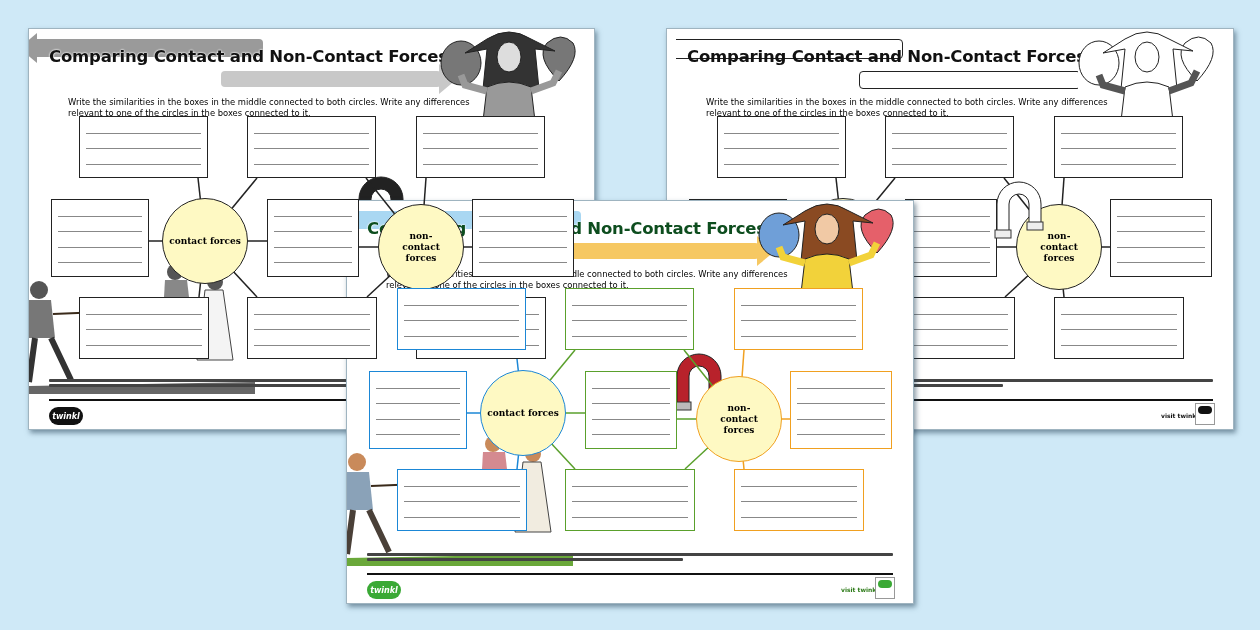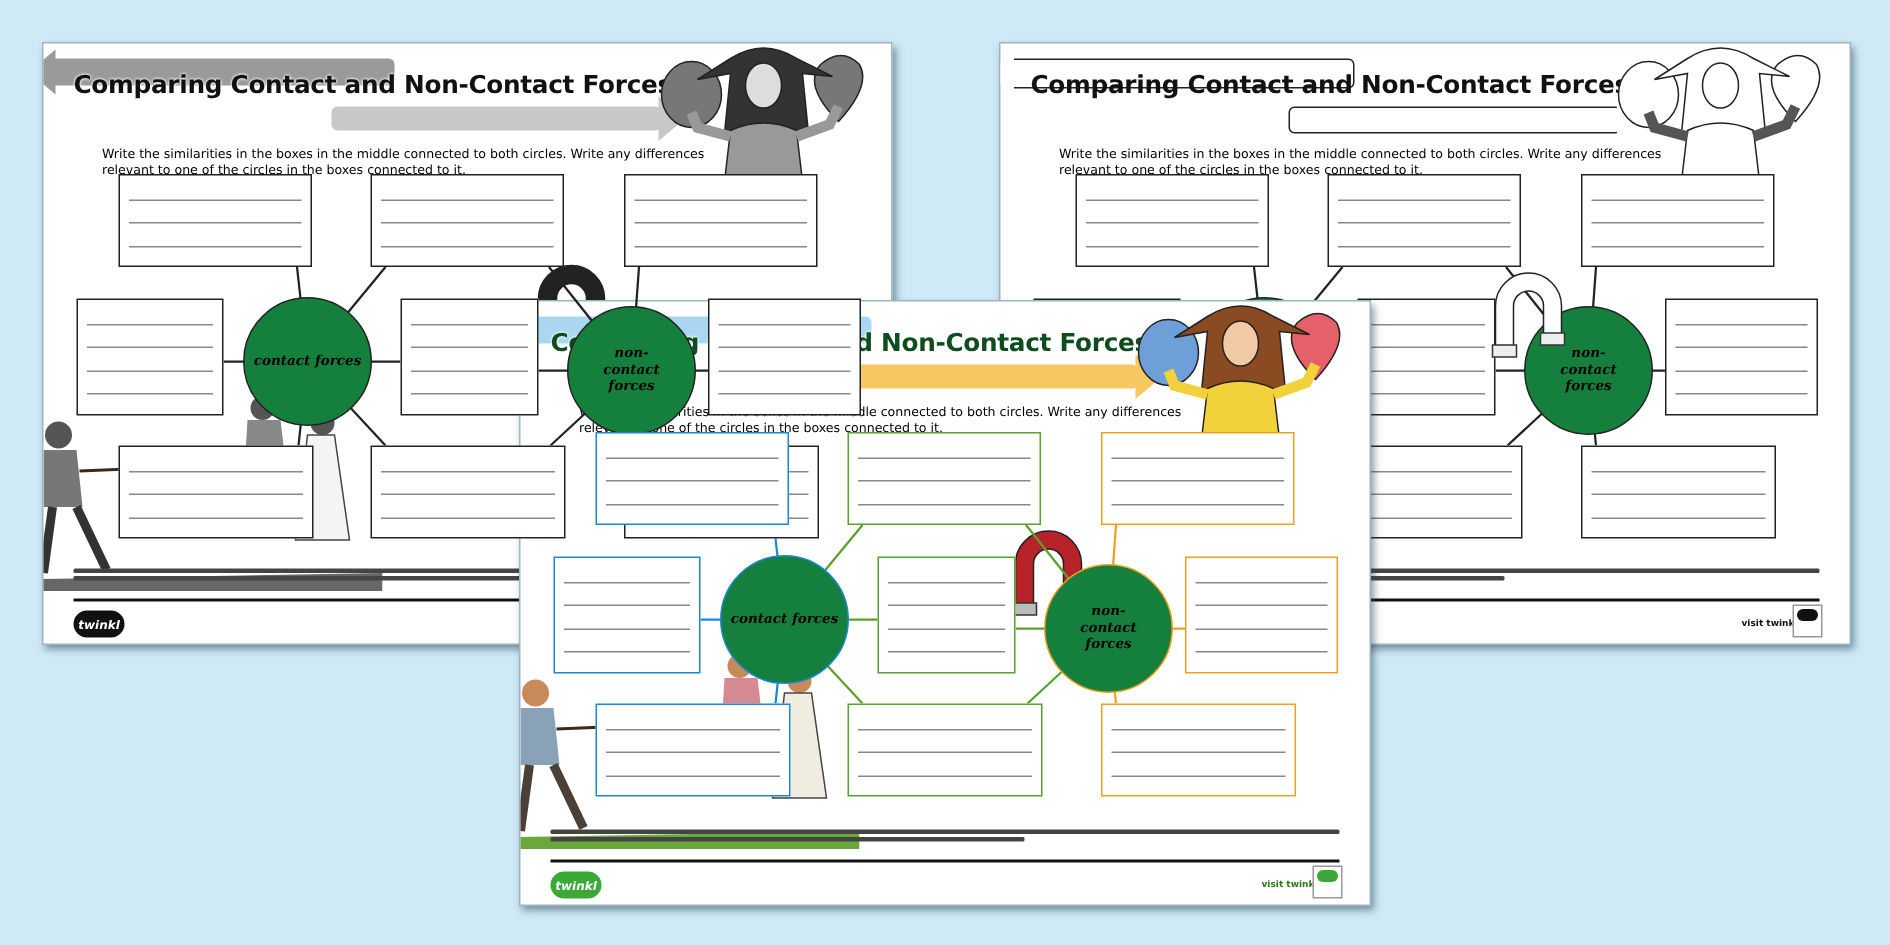--- a/index.html
+++ b/index.html
@@ -16,7 +16,7 @@
   .arrow-r:after{content:"";position:absolute;right:-16px;top:-7px;border-left:18px solid currentColor;border-top:15px solid transparent;border-bottom:15px solid transparent;}
   .box{position:absolute;background:#fff;box-sizing:border-box;border:1.5px solid #222;}
   .box .ln{position:absolute;left:6px;right:6px;height:1px;background:#888;}
-  .circle{position:absolute;border-radius:50%;background:#15803d;box-sizing:border-box;border:1.5px solid #222;display:flex;align-items:center;justify-content:center;text-align:center;font-weight:bold;font-size:9px;line-height:11px;font-family:"DejaVu Serif",serif;font-style:italic;}
+  .circle{position:absolute;border-radius:50%;background:#fef9c3;box-sizing:border-box;border:1.5px solid #222;display:flex;align-items:center;justify-content:center;text-align:center;font-weight:bold;font-size:9px;line-height:11px;font-family:"DejaVu Serif",serif;}
   svg.conn{position:absolute;left:0;top:0;}
   .disclaimer{position:absolute;left:20px;height:12px;}
   .disclaimer i{display:block;height:3px;background:#444;margin-bottom:2px;border-radius:1px;}

